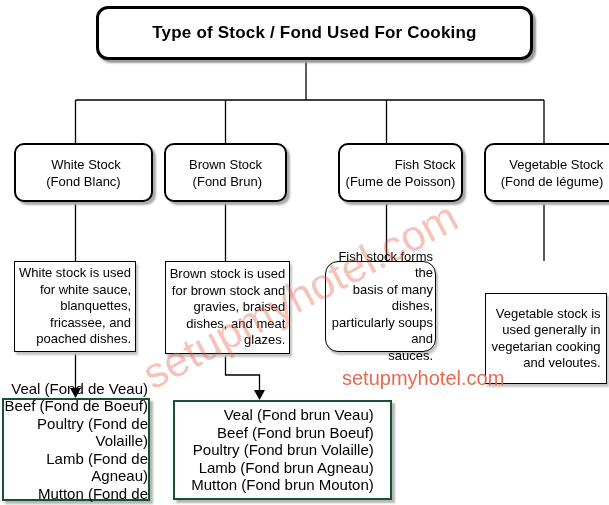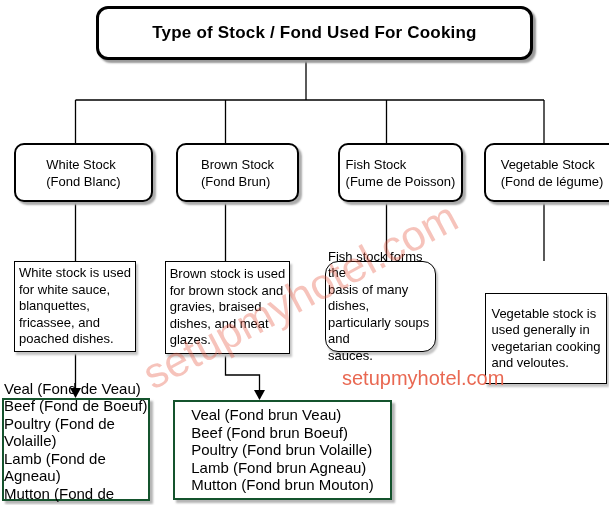--- a/index.html
+++ b/index.html
@@ -28,7 +28,7 @@
     display: flex;
     align-items: center;
     justify-content: center;
-    text-align: left;
+    text-align: right;
     box-sizing: border-box;
     z-index: 2;
   }

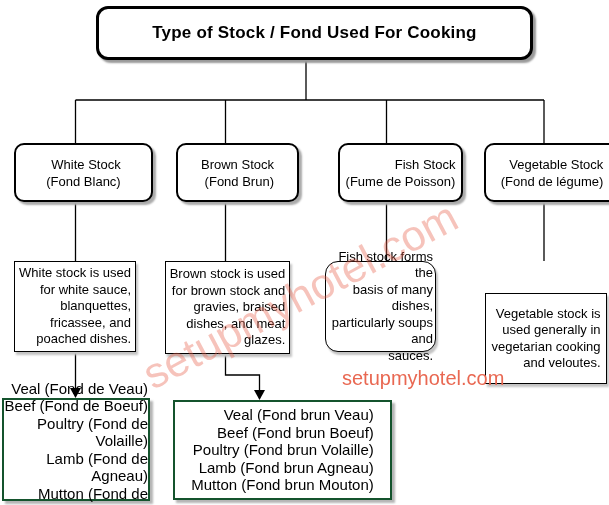--- a/index.html
+++ b/index.html
@@ -55,7 +55,7 @@
     line-height: 17px;
   }
   .pos-stock-white     { left: 14px;  width: 139px; }
-  .pos-stock-brown     { left: 176px; width: 123px; }
+  .pos-stock-brown     { left: 164px; width: 123px; }
   .pos-stock-fish      { left: 338px; width: 125px; }
   .pos-stock-vegetable { left: 484px; width: 136px; }
 

